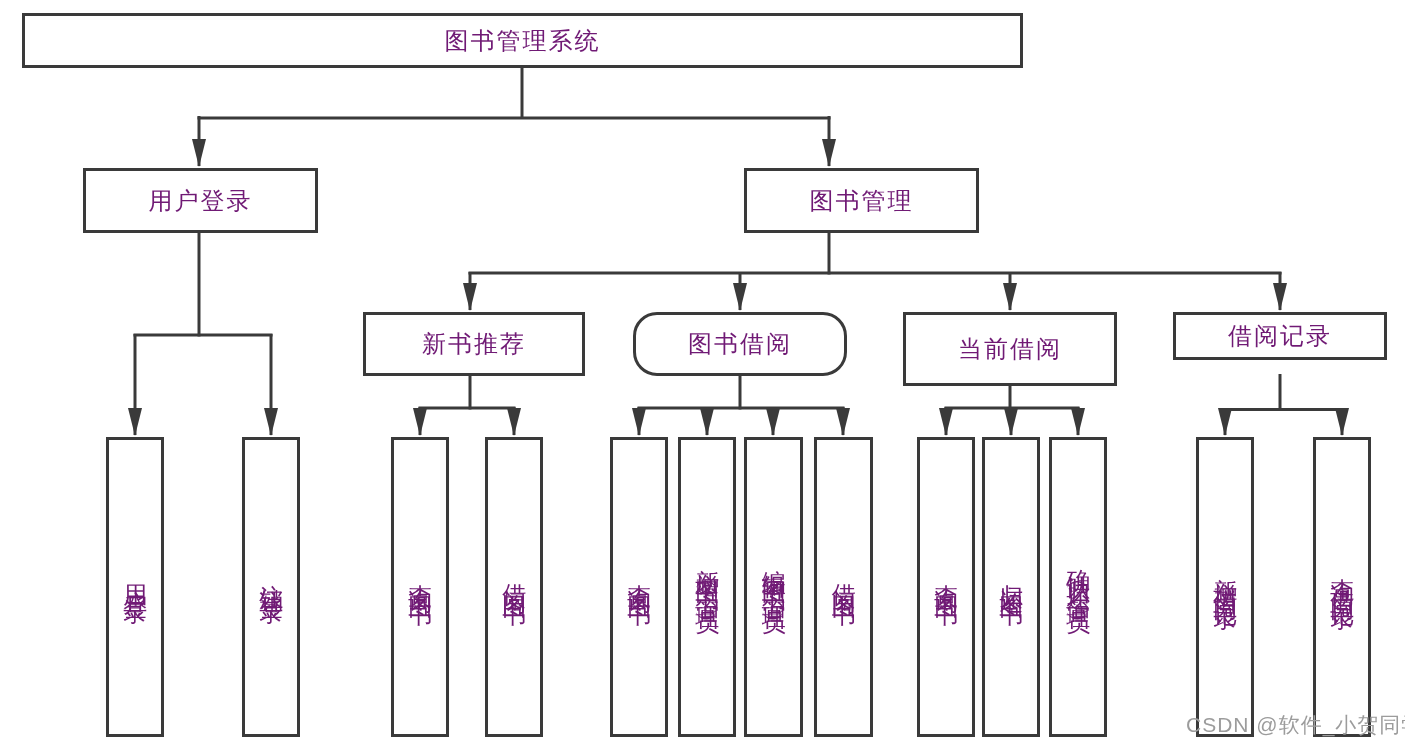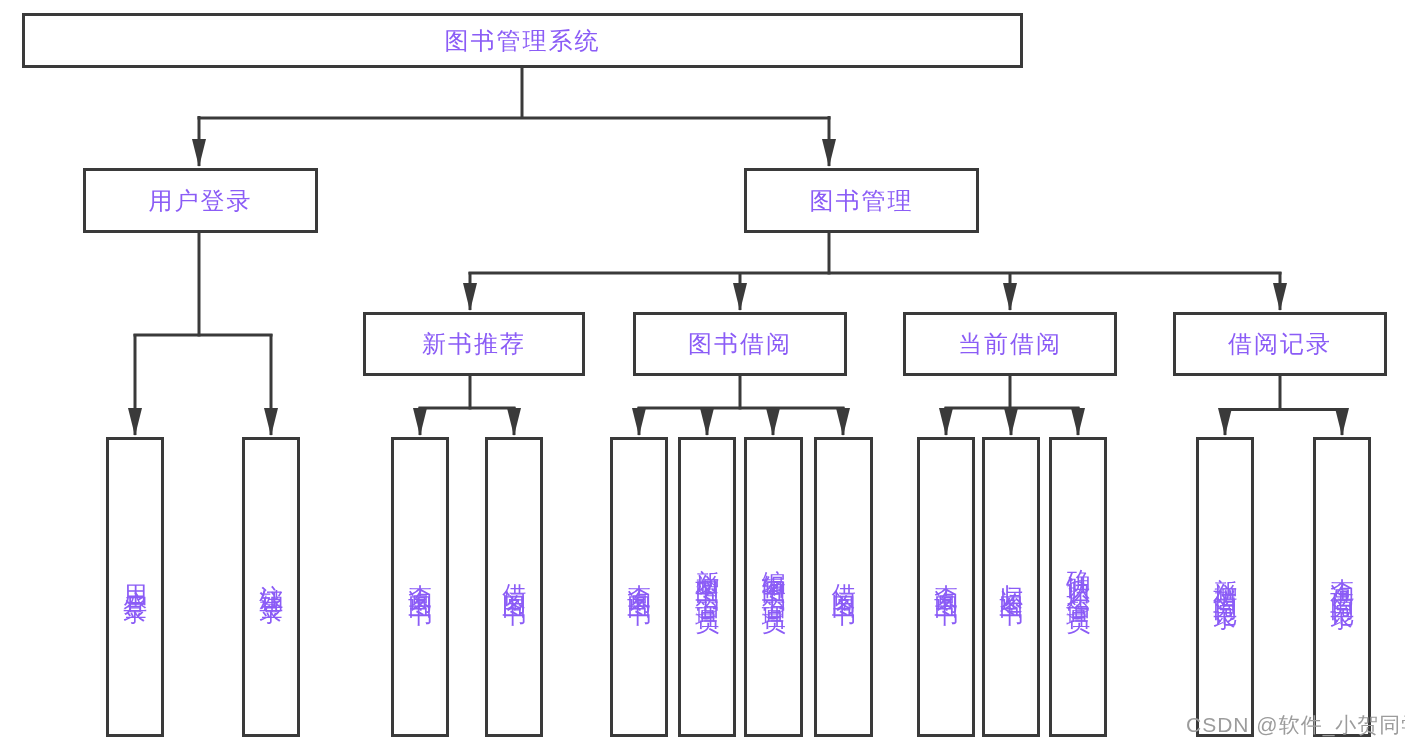--- a/index.html
+++ b/index.html
@@ -10,7 +10,7 @@
   .connectors{position:absolute;left:0;top:0;width:1405px;height:747px;}
   .box{
     position:absolute;box-sizing:border-box;border:3px solid #3a3a3a;background:#ffffff;
-    display:flex;align-items:center;justify-content:center;color:#8b5cf6;
+    display:flex;align-items:center;justify-content:center;color:#701a75;
   }
   .h-label{font-size:24px;letter-spacing:2px;white-space:nowrap;}
   .leaf{padding-bottom:20px;}

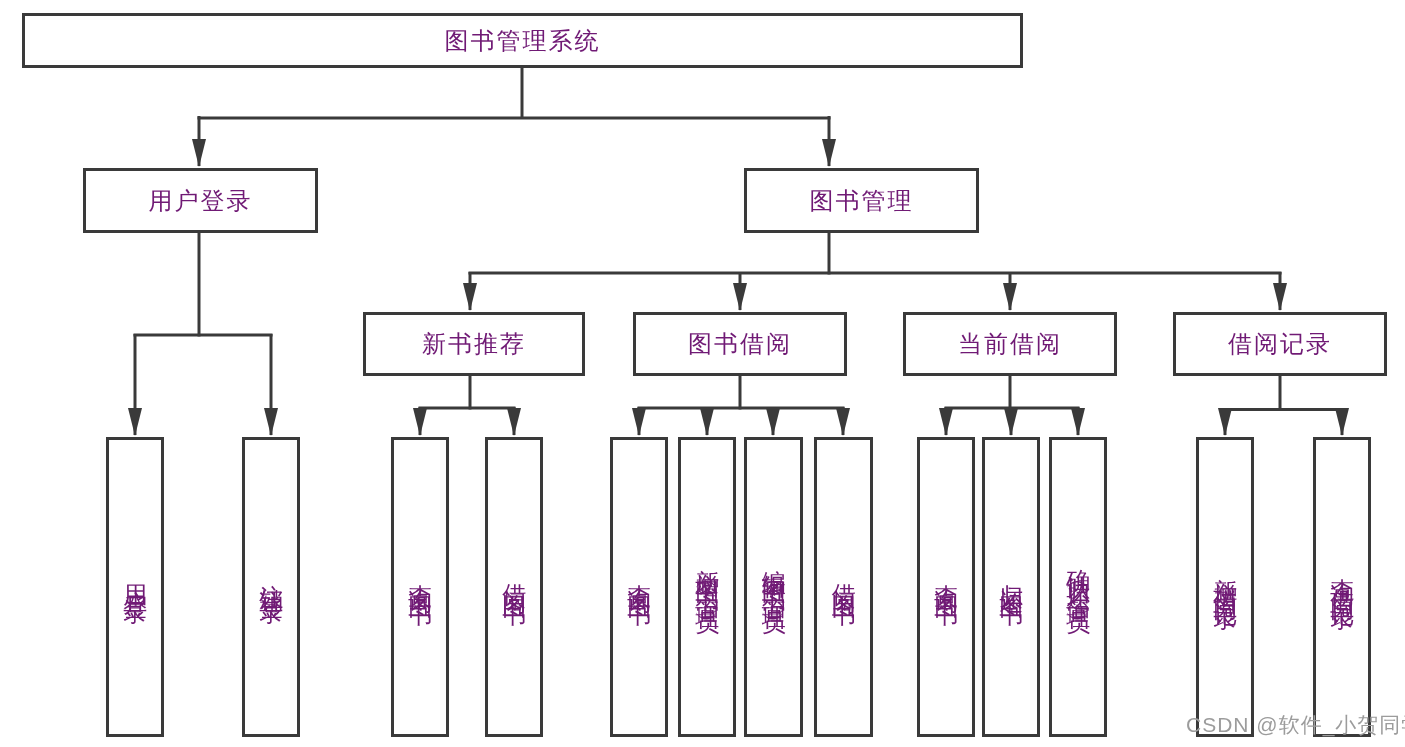--- a/index.html
+++ b/index.html
@@ -92,7 +92,7 @@
   <div class="box" style="left:363px;top:312px;width:222px;height:64px;">
     <span class="h-label">新书推荐</span>
   </div>
-  <div class="box" style="left:633px;top:312px;width:214px;height:64px;">
+  <div class="box" style="left:633px;top:312px;width:214px;height:64px;border-radius:24px;">
     <span class="h-label">图书借阅</span>
   </div>
   <div class="box" style="left:903px;top:312px;width:214px;height:64px;align-items:center;">

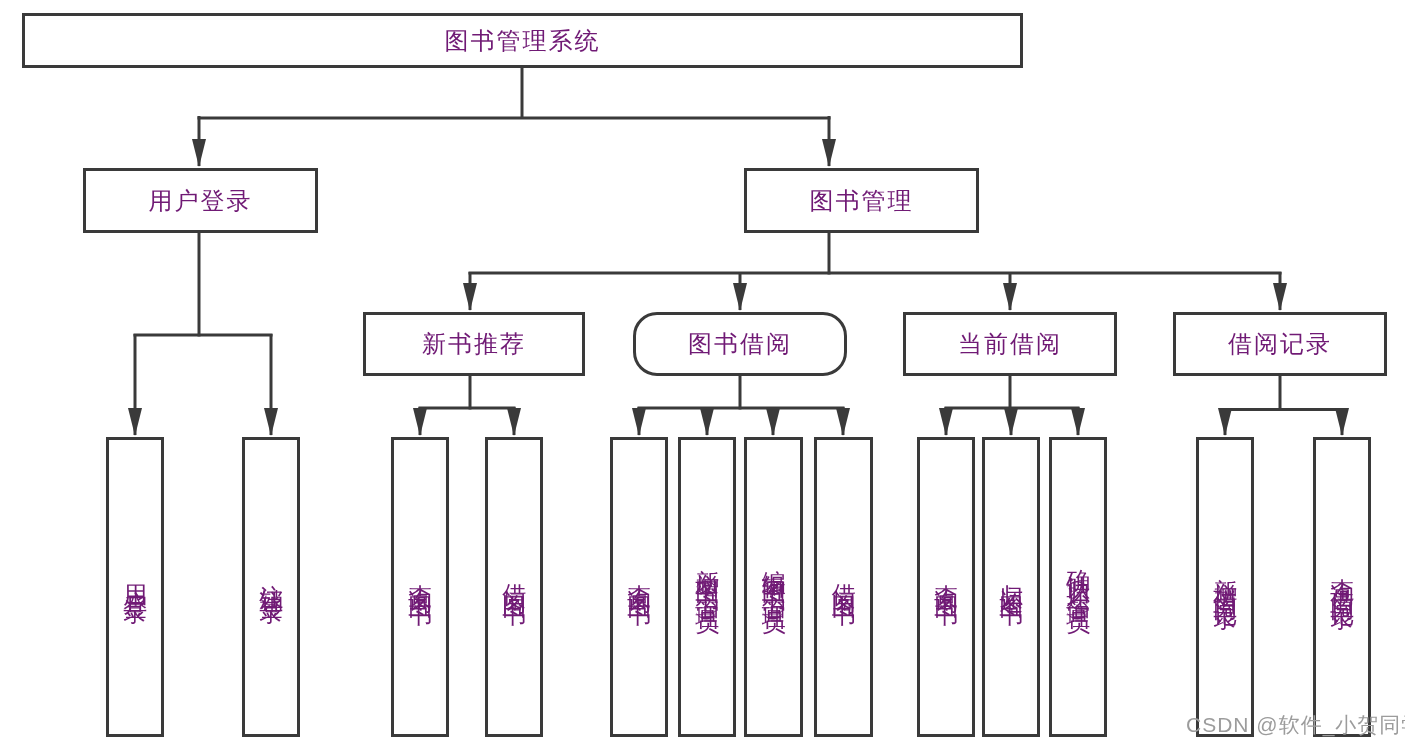--- a/index.html
+++ b/index.html
@@ -95,7 +95,7 @@
   <div class="box" style="left:633px;top:312px;width:214px;height:64px;border-radius:24px;">
     <span class="h-label">图书借阅</span>
   </div>
-  <div class="box" style="left:903px;top:312px;width:214px;height:64px;align-items:center;">
+  <div class="box" style="left:903px;top:312px;width:214px;height:74px;align-items:center;">
     <span class="h-label">当前借阅</span>
   </div>
   <div class="box" style="left:1173px;top:312px;width:214px;height:64px;">

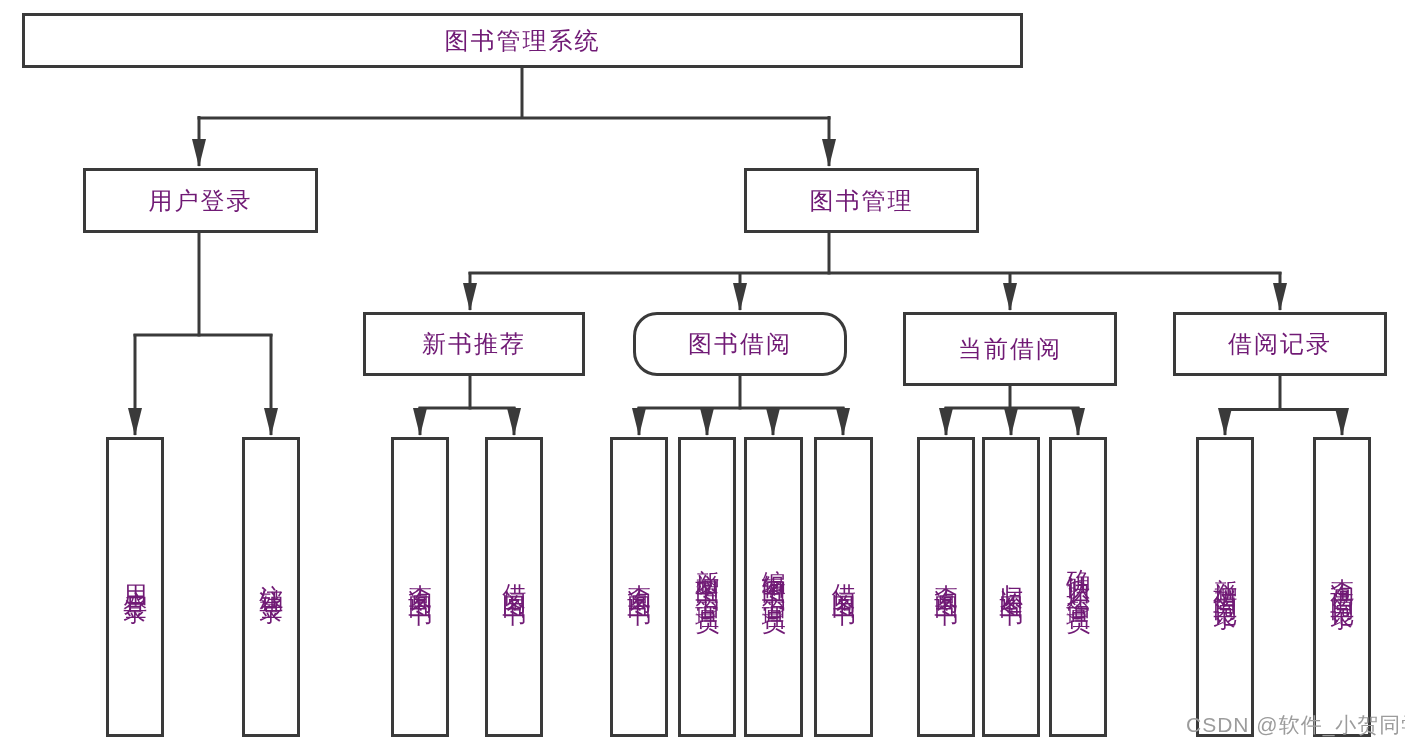--- a/index.html
+++ b/index.html
@@ -98,7 +98,7 @@
   <div class="box" style="left:903px;top:312px;width:214px;height:74px;align-items:center;">
     <span class="h-label">当前借阅</span>
   </div>
-  <div class="box" style="left:1173px;top:312px;width:214px;height:64px;">
+  <div class="box" style="left:1173px;top:312px;width:214px;height:48px;">
     <span class="h-label">借阅记录</span>
   </div>
 

